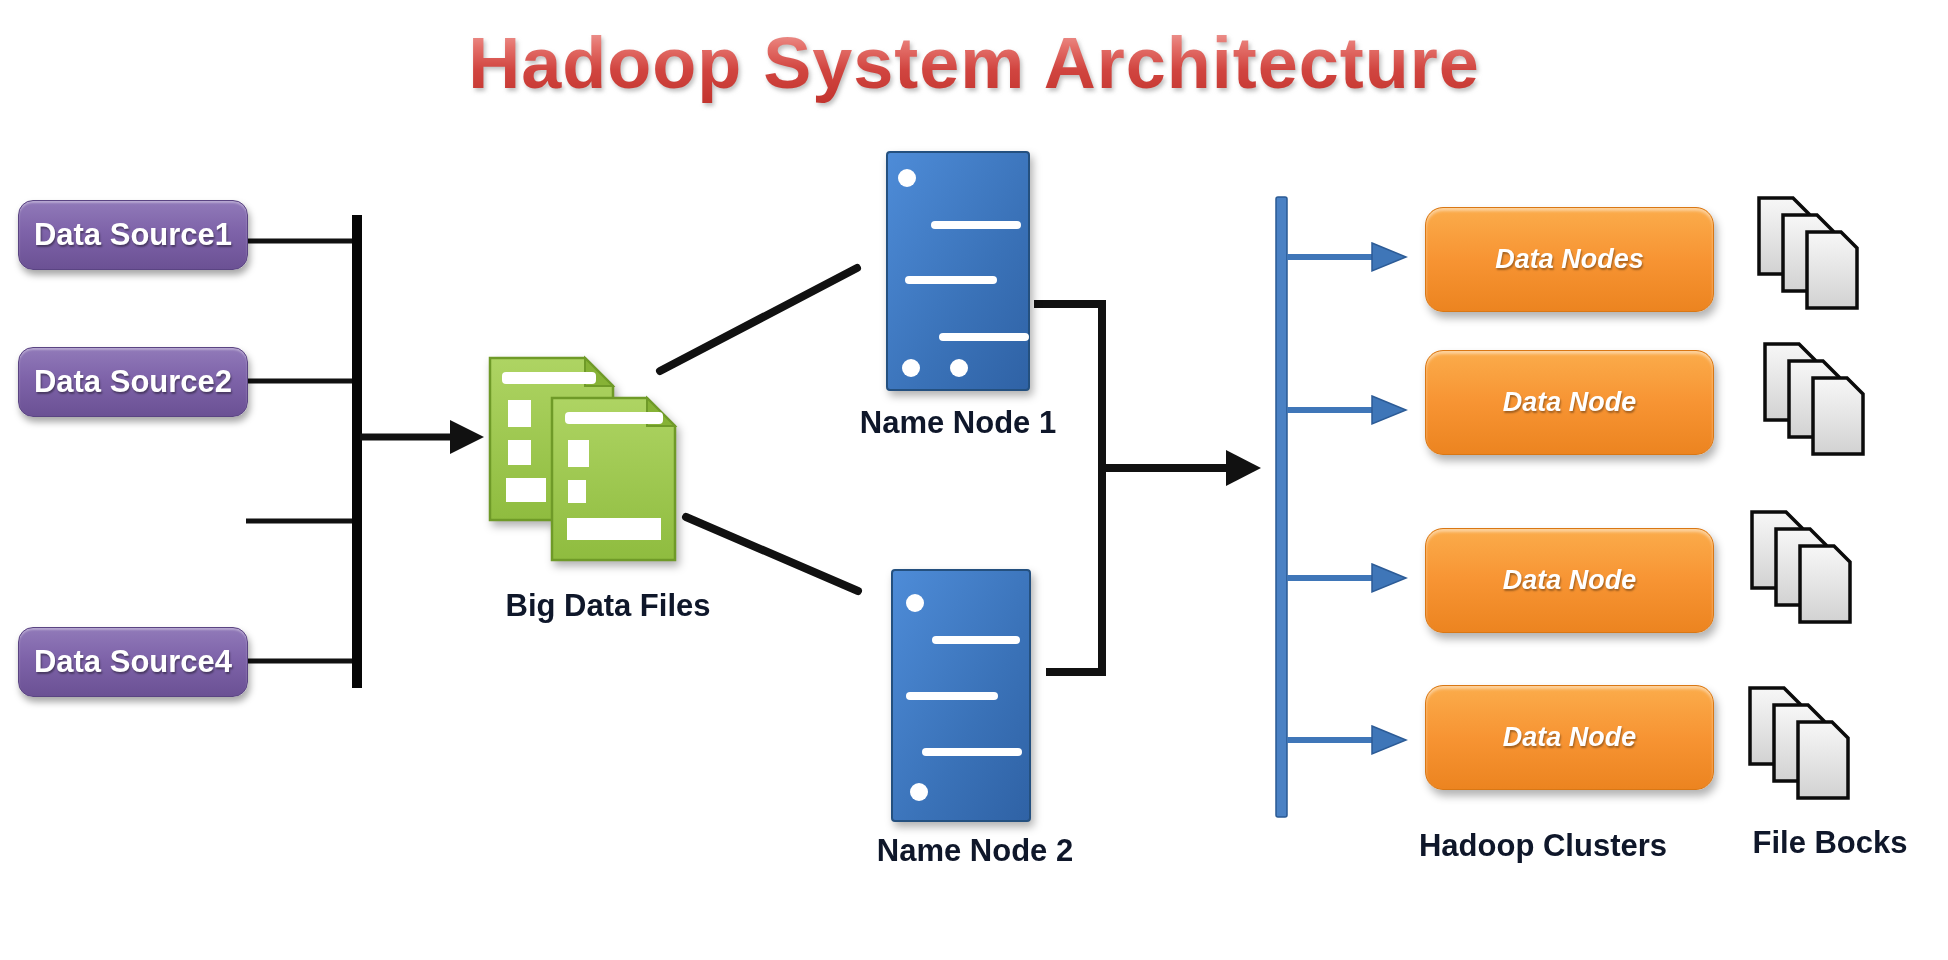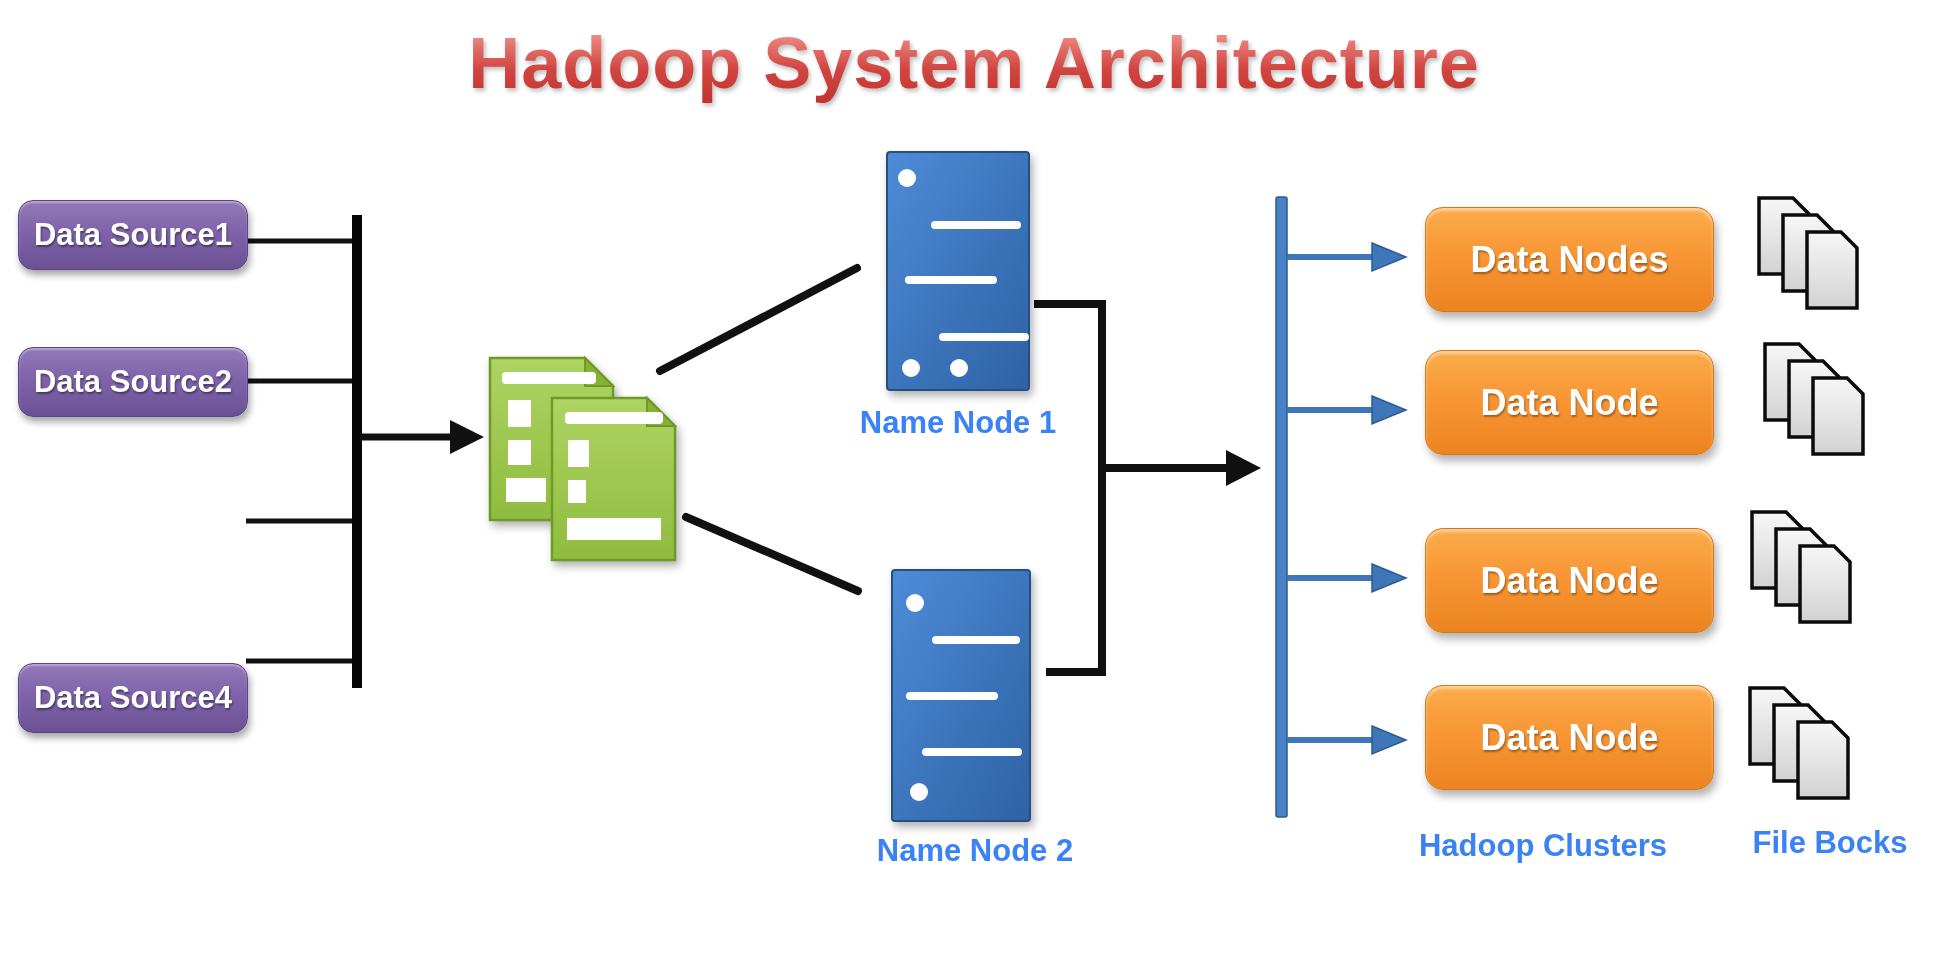--- a/index.html
+++ b/index.html
@@ -35,8 +35,9 @@
     border:1px solid #d97714;
     box-shadow:3px 6px 8px rgba(0,0,0,0.30), inset 0 3px 3px rgba(255,255,255,0.45);
     display:flex;align-items:center;justify-content:center;
-    color:#ffffff;font-size:36px;font-weight:bold;
+    color:#ffffff;font-size:27px;font-weight:bold;
     text-shadow:1px 2px 2px rgba(0,0,0,0.35);
+    font-style:italic;
   }
   
   .grp-label{

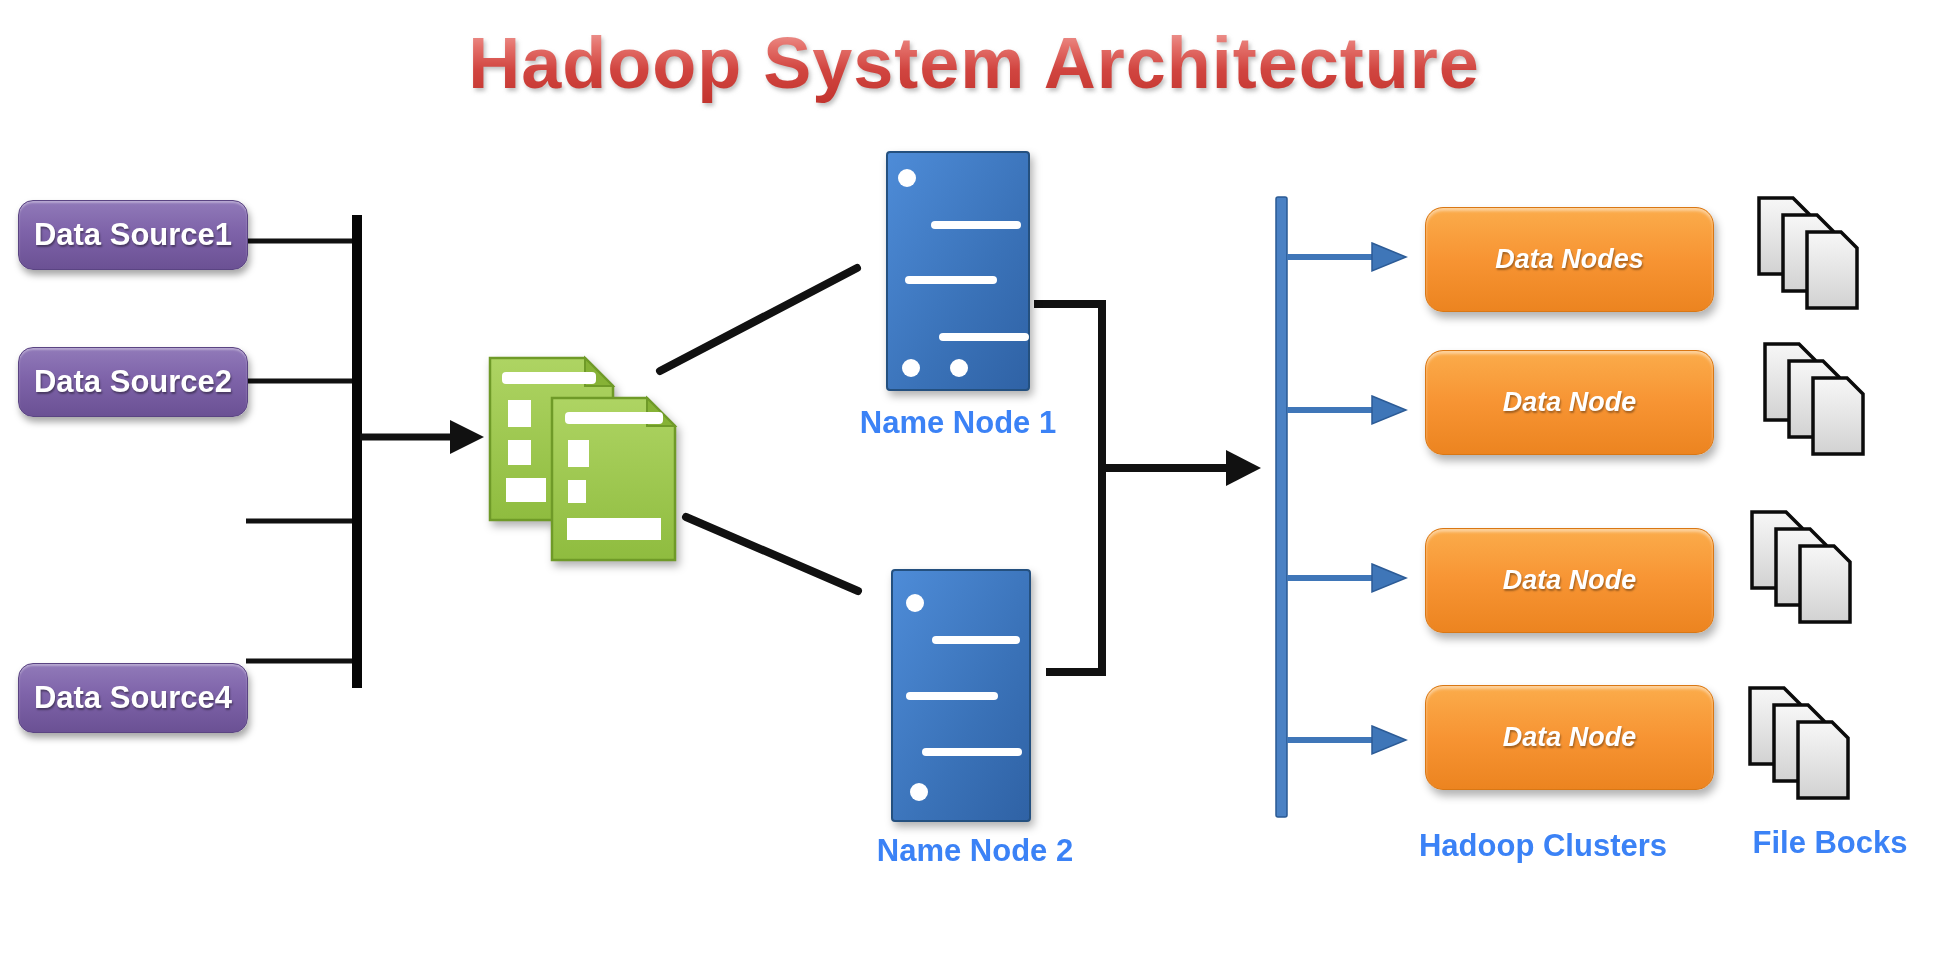--- a/index.html
+++ b/index.html
@@ -41,7 +41,7 @@
   }
   
   .grp-label{
-    color:#3b82f6;font-size:31px;font-weight:bold;text-align:center;
+    color:#0f172a;font-size:31px;font-weight:bold;text-align:center;
   }
   svg{display:block;}
   .shadowed{filter:drop-shadow(3px 5px 4px rgba(0,0,0,0.30));}

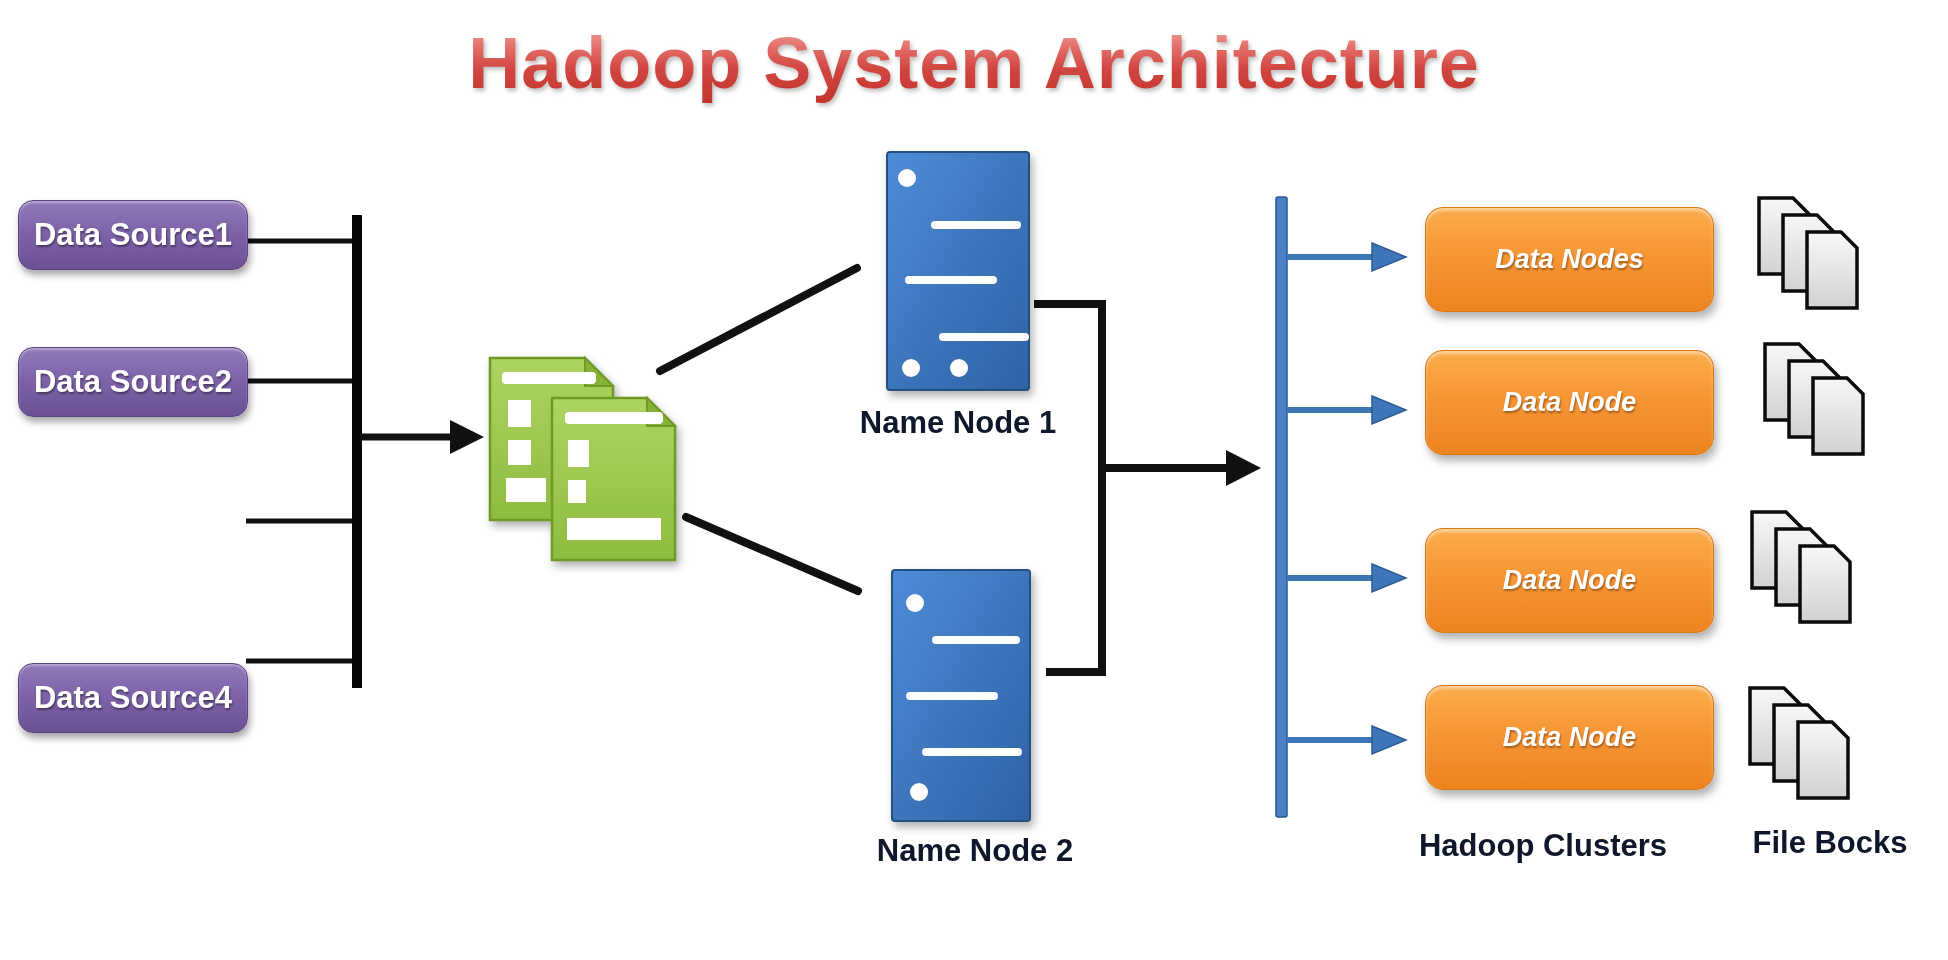--- a/index.html
+++ b/index.html
@@ -128,6 +128,7 @@
       <rect x="87" y="170" width="94" height="22" fill="#ffffff"></rect>
     </g>
   </svg>
+  <div class="abs grp-label" style="left:458px;top:588px;width:300px">Big Data Files</div>
 
   <svg class="abs shadowed" style="left:885px;top:150px" width="146" height="242" viewBox="0 0 146 242">
     <defs>

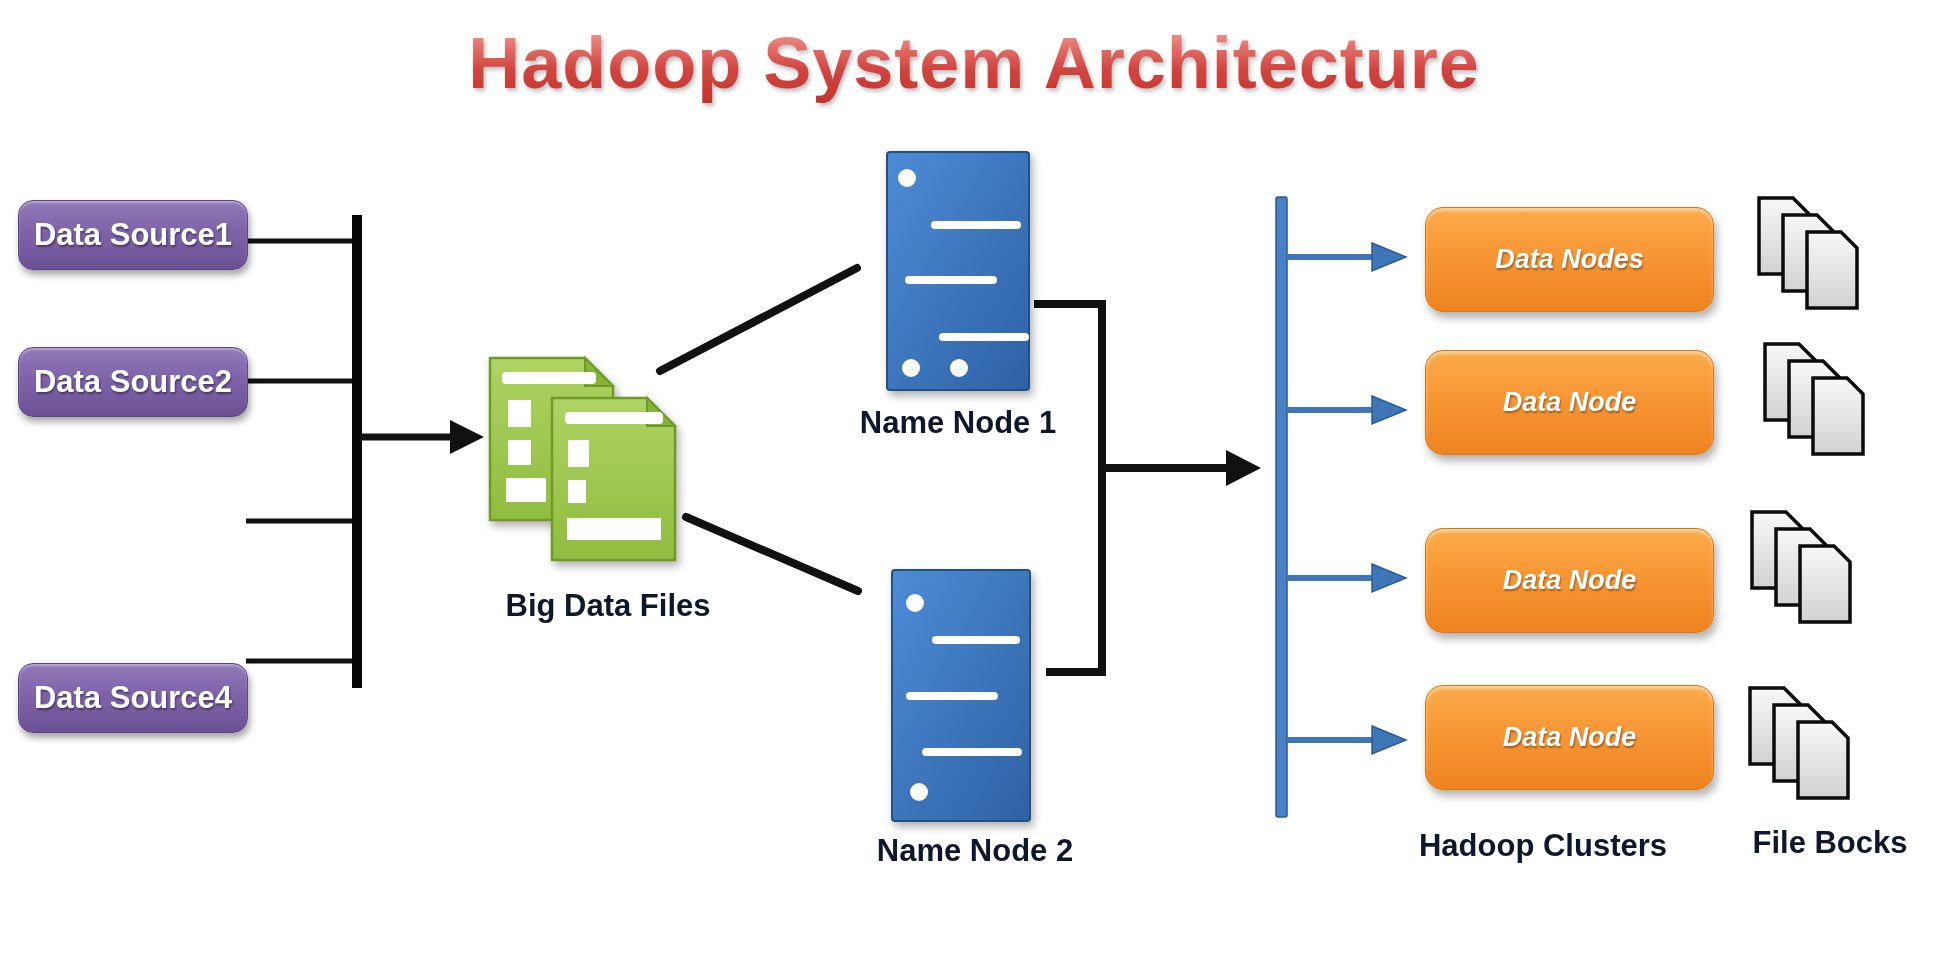--- a/index.html
+++ b/index.html
@@ -102,7 +102,7 @@
 
   <div class="abs src-box" style="top:200px">Data Source1</div>
   <div class="abs src-box" style="top:347px">Data Source2</div>
-  <div class="abs src-box" style="top:663px">Data Source4</div>
+  <div class="abs src-box" style="top:627px">Data Source4</div>
 
   <svg class="abs shadowed" style="left:480px;top:348px" width="210" height="225" viewBox="0 0 210 225">
     <defs>

